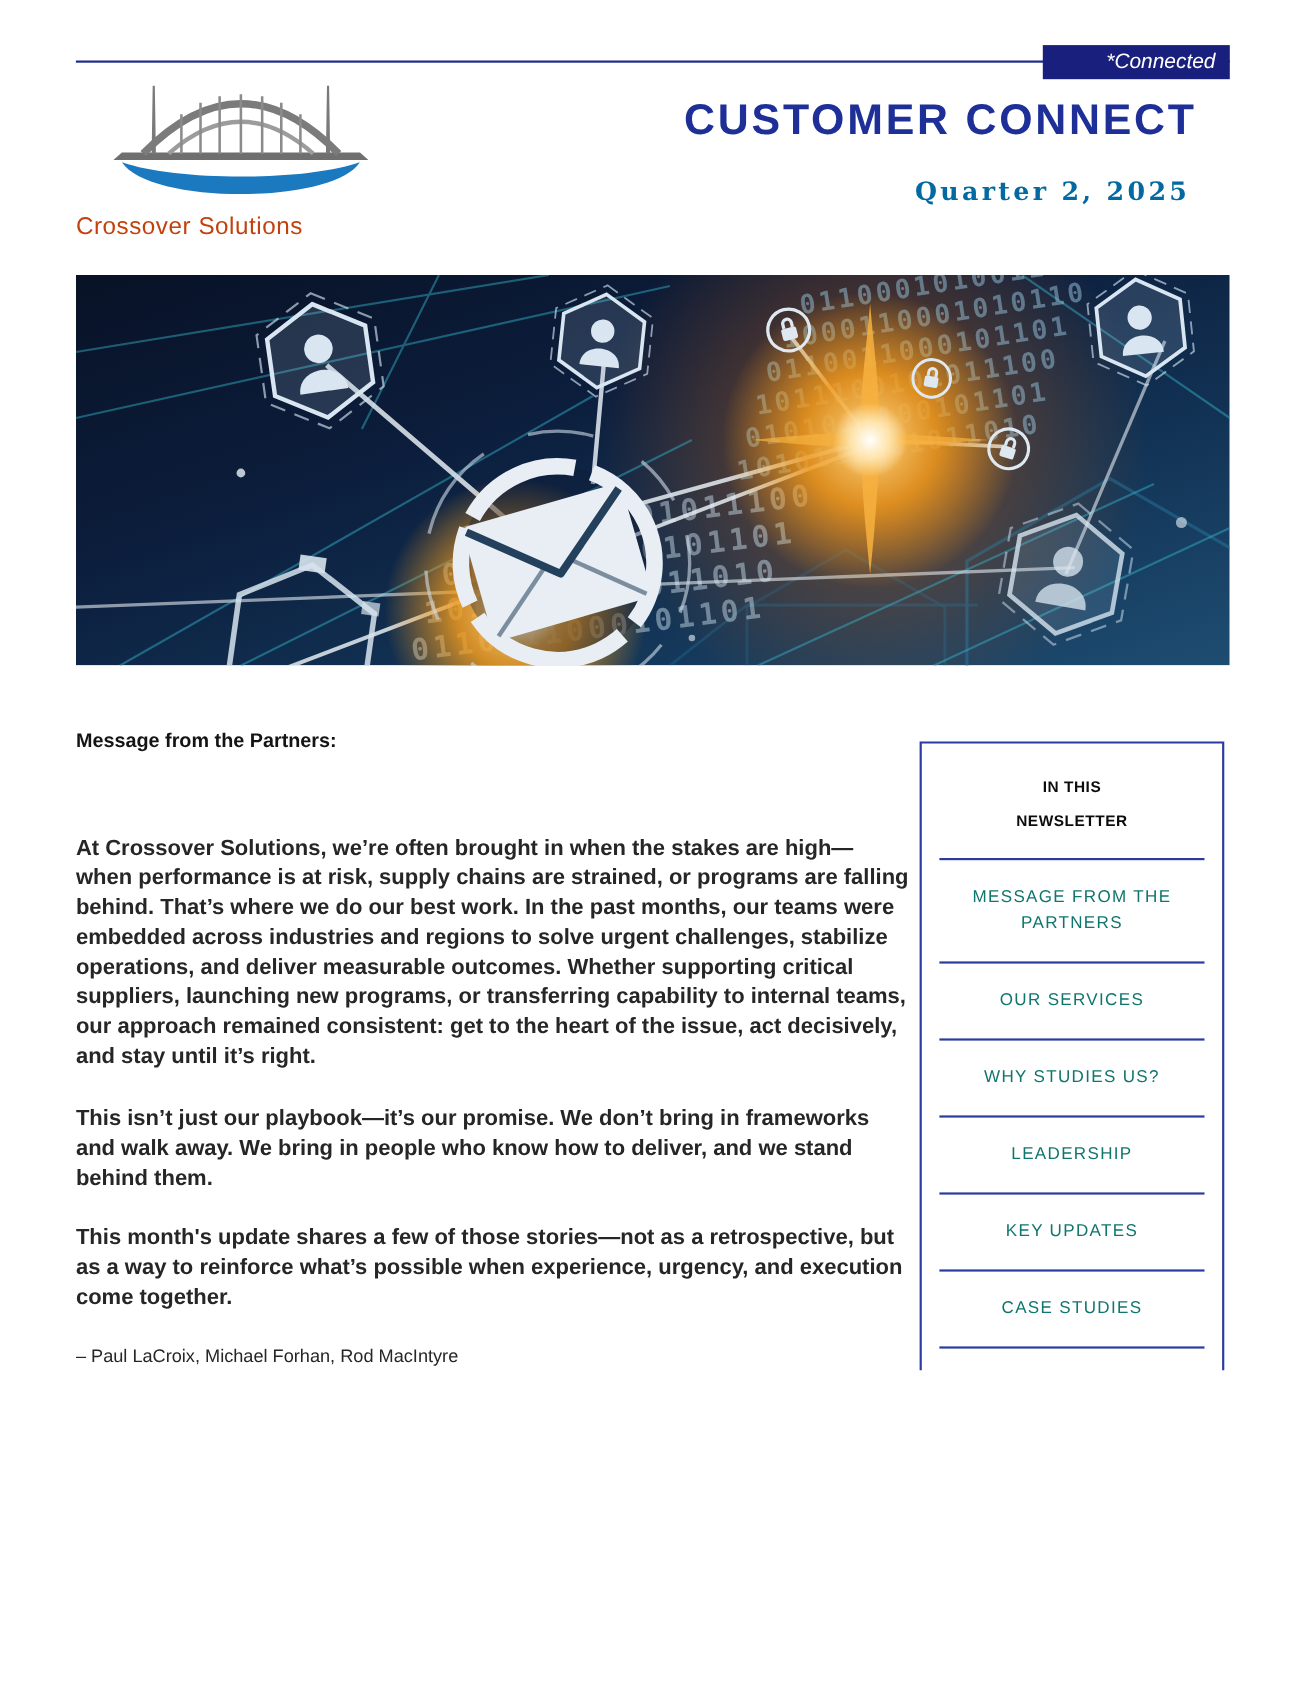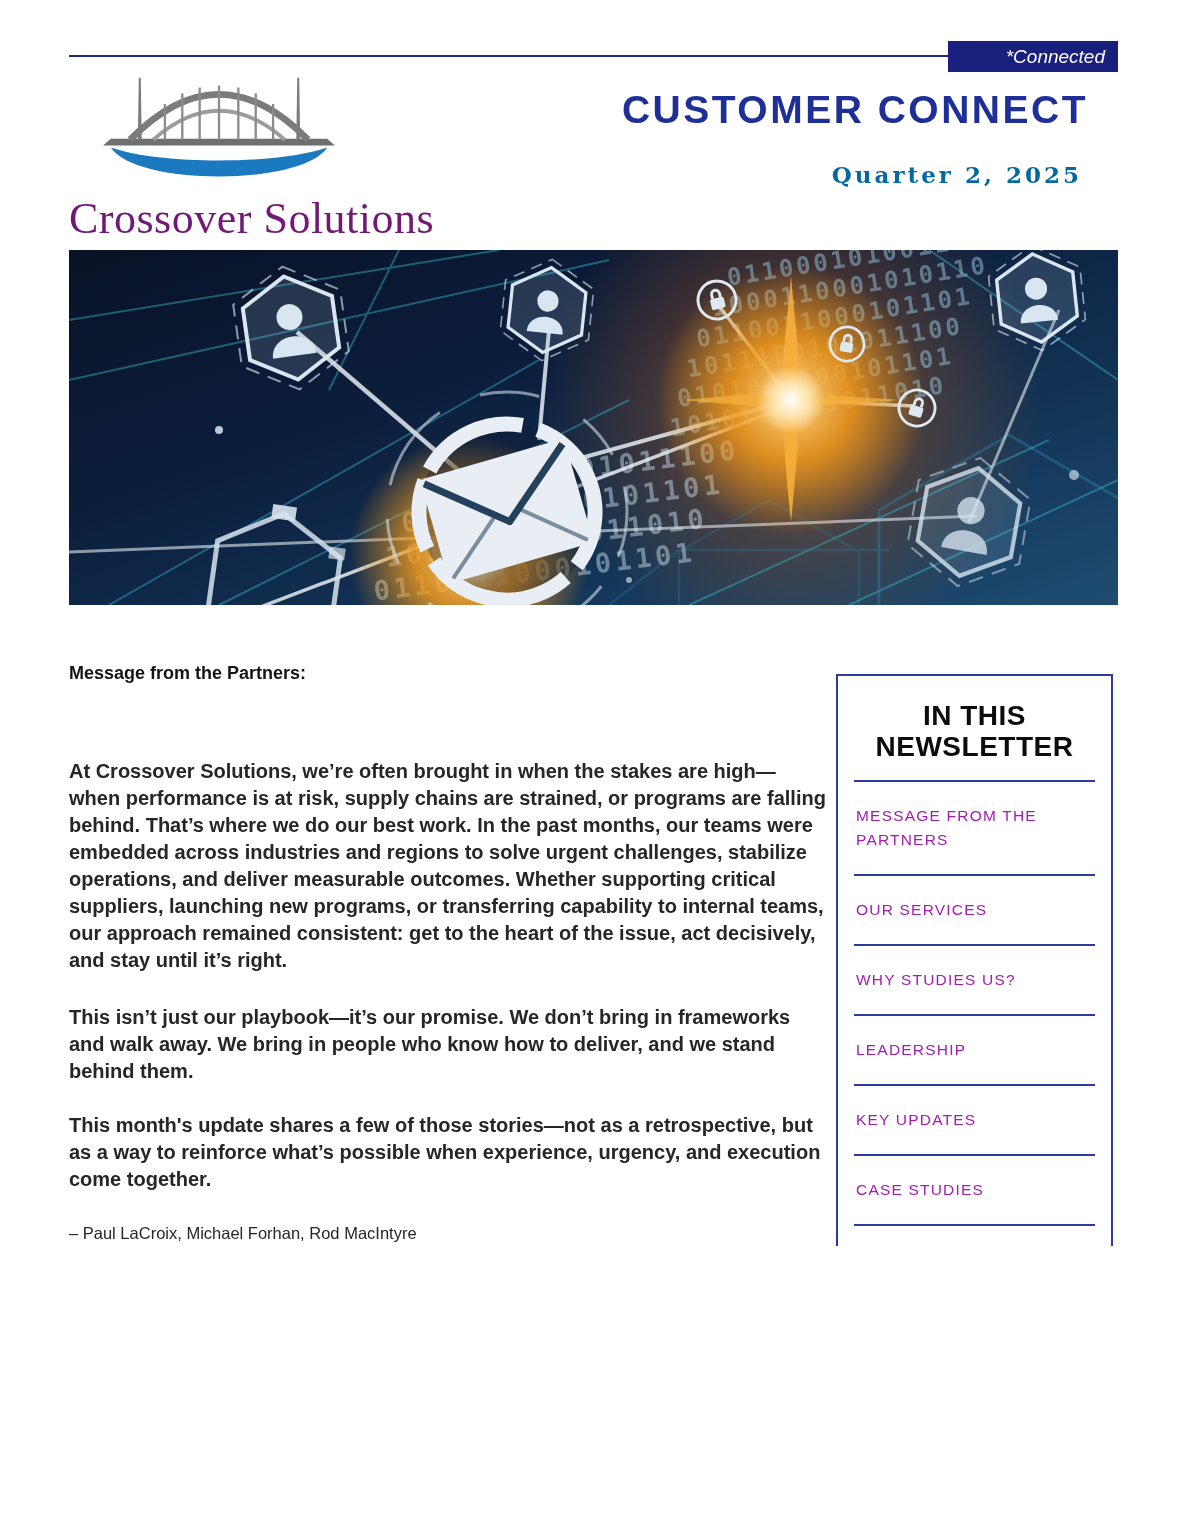--- a/index.html
+++ b/index.html
@@ -14,8 +14,8 @@
 
   
   .logo{position:absolute;left:103px;top:74px;width:232px;height:114px;}
-  .brand-name{position:absolute;left:69px;top:193px;font-family:Liberation Serif, serif;
-              font-size:44px;color:#701a75;letter-spacing:.5px;}
+  .brand-name{position:absolute;left:69px;top:193px;font-family:Liberation Sans, sans-serif;
+              font-size:22px;color:#c2410c;letter-spacing:.5px;}
 
   
   .masthead-title{position:absolute;right:99px;top:88px;font-size:39px;font-weight:bold;

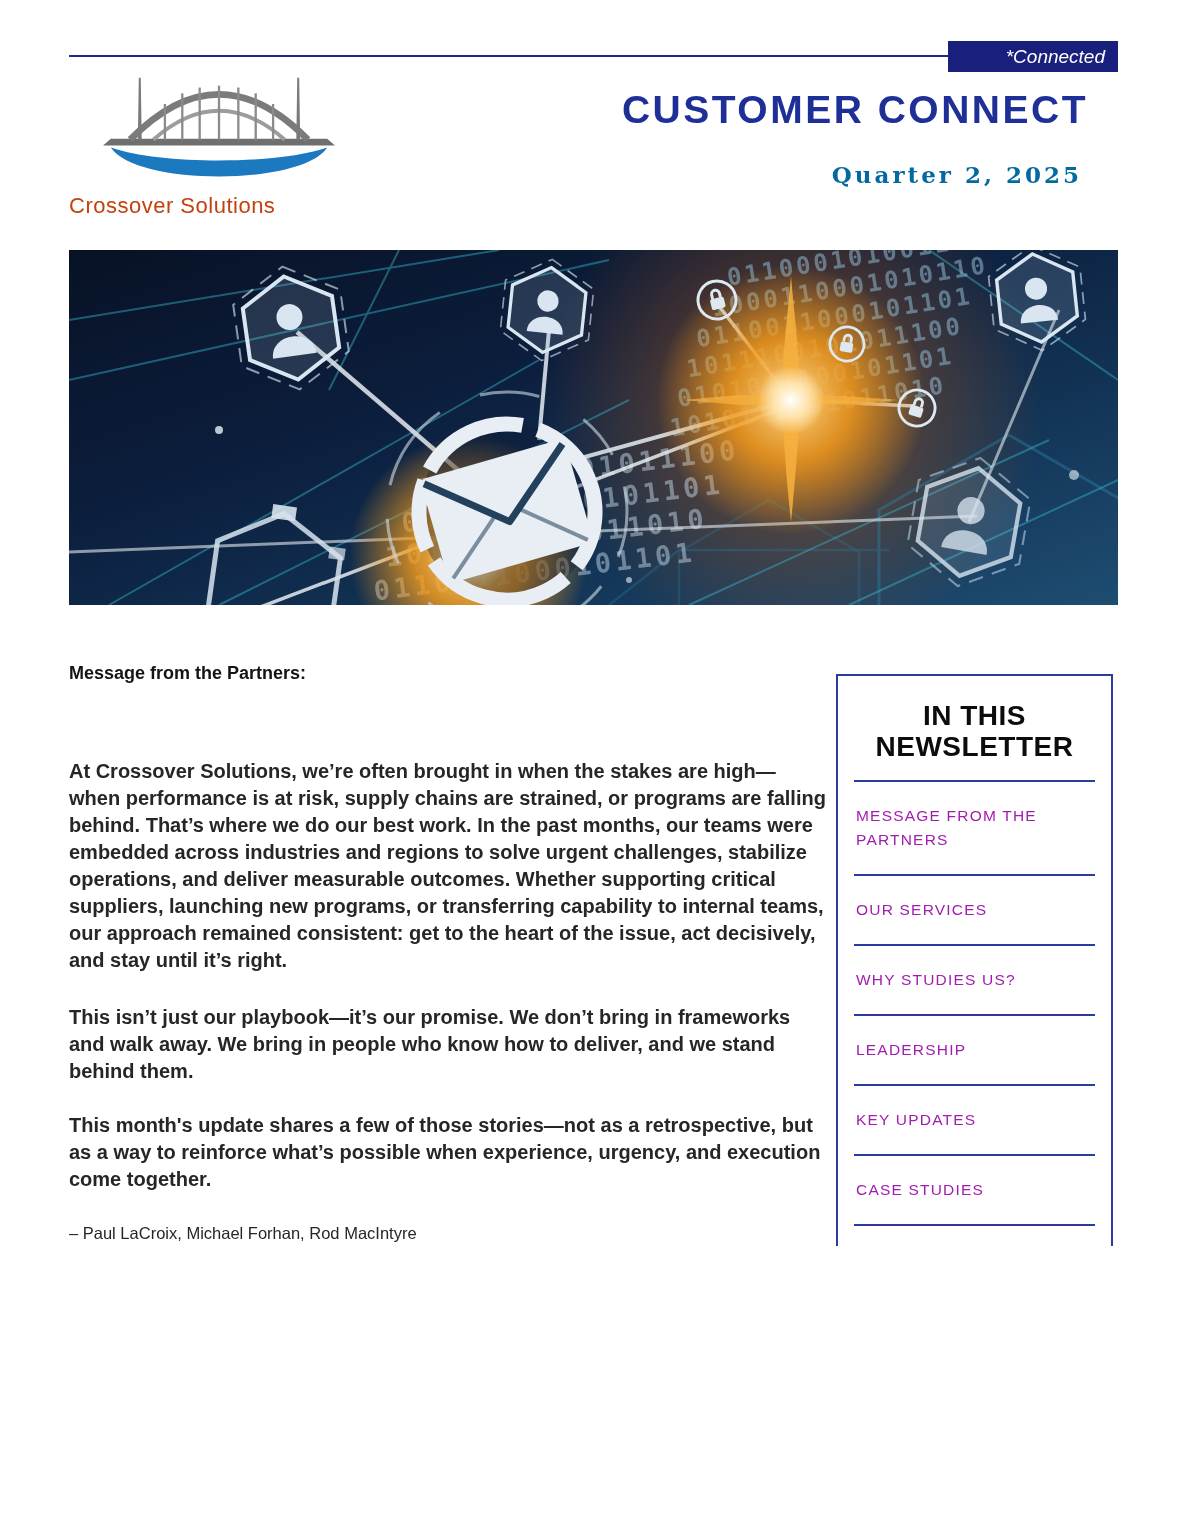--- a/index.html
+++ b/index.html
@@ -37,7 +37,7 @@
   
   .toc{position:absolute;left:836px;top:674px;width:277px;height:728px;box-sizing:border-box;
        border:2px solid #2c3c9e;border-bottom-width:5px;background:#ffffff;}
-  .toc-title{text-align:center;margin-top:24px;font-size:28px;font-weight:bold;line-height:31px;
+  .toc-title{text-align:center;margin-top:24px;font-size:14px;font-weight:bold;line-height:31px;
              letter-spacing:.5px;color:#0c0c0c;font-family:"Liberation Sans",sans-serif;}
   .toc-divider{width:88%;margin:0 auto;border-top:2px solid #2c3c9e;height:0;}
   .toc-title-gap{height:18px;}

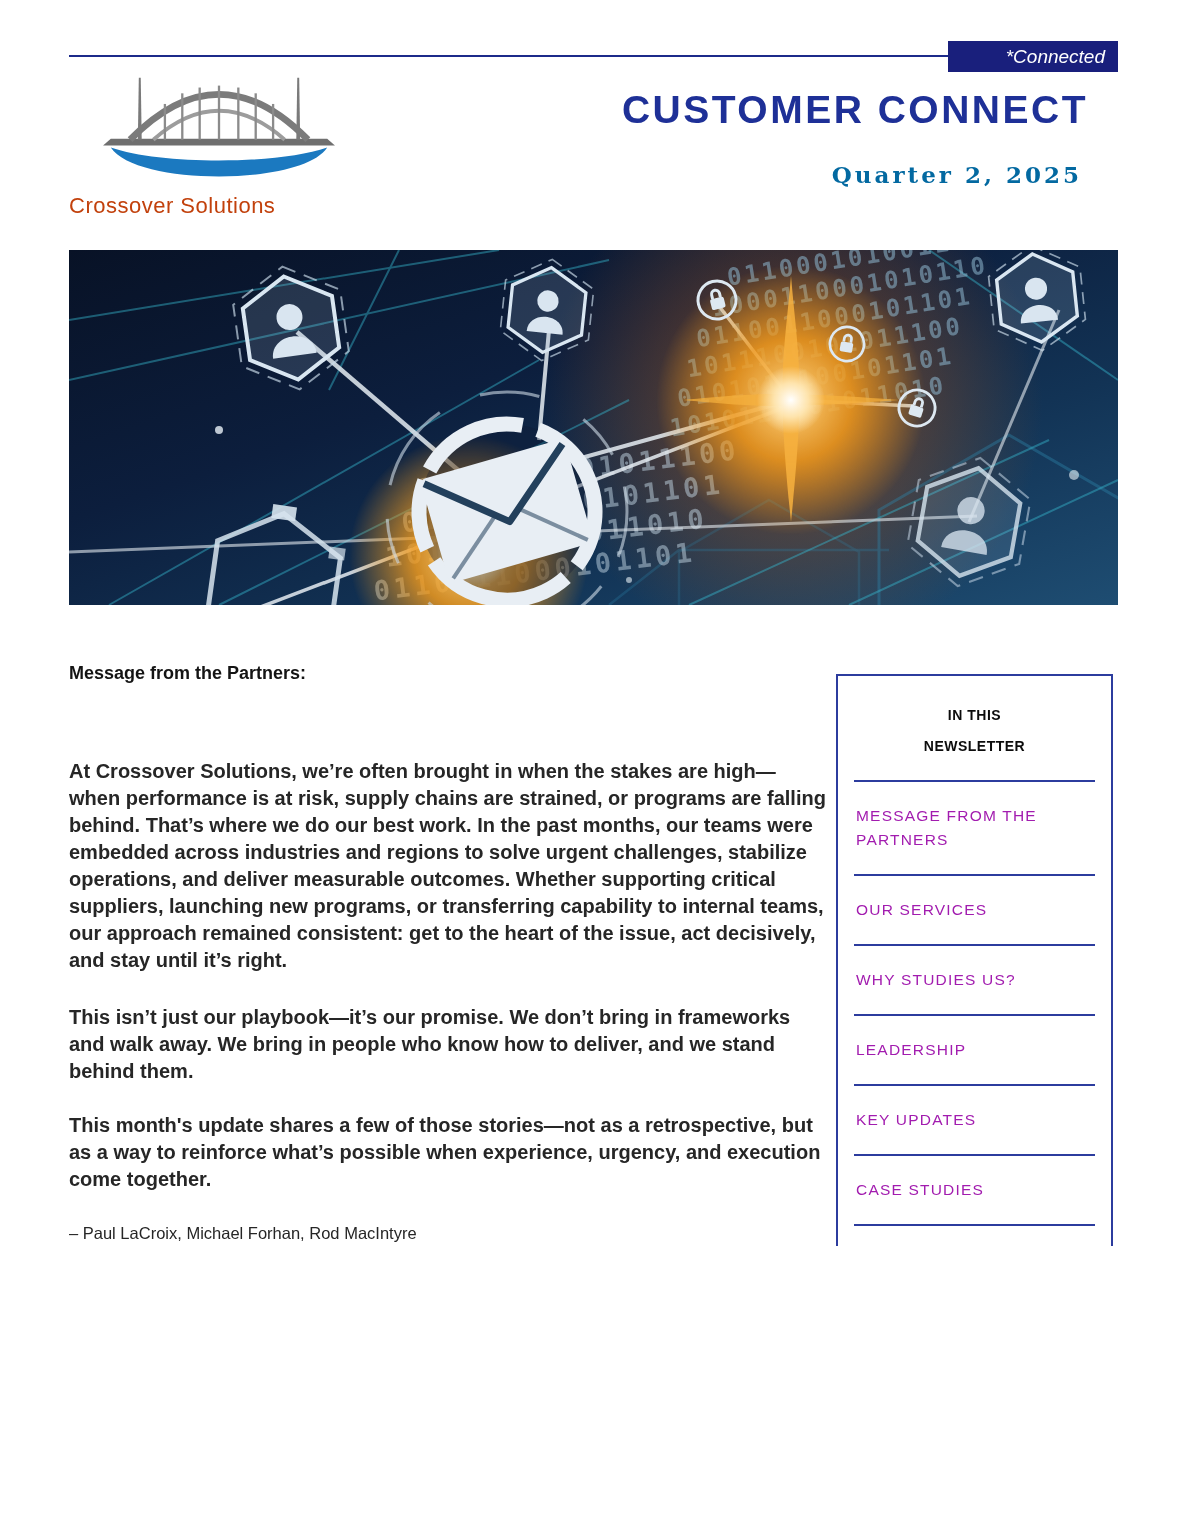--- a/index.html
+++ b/index.html
@@ -41,7 +41,7 @@
              letter-spacing:.5px;color:#0c0c0c;font-family:"Liberation Sans",sans-serif;}
   .toc-divider{width:88%;margin:0 auto;border-top:2px solid #2c3c9e;height:0;}
   .toc-title-gap{height:18px;}
-  .toc-item{text-align:left;font-size:15.5px;letter-spacing:1.2px;color:#a21caf;
+  .toc-item{text-align:center;font-size:15.5px;letter-spacing:1.2px;color:#0f766e;
             padding:22px 18px;line-height:24px;}
 
   

